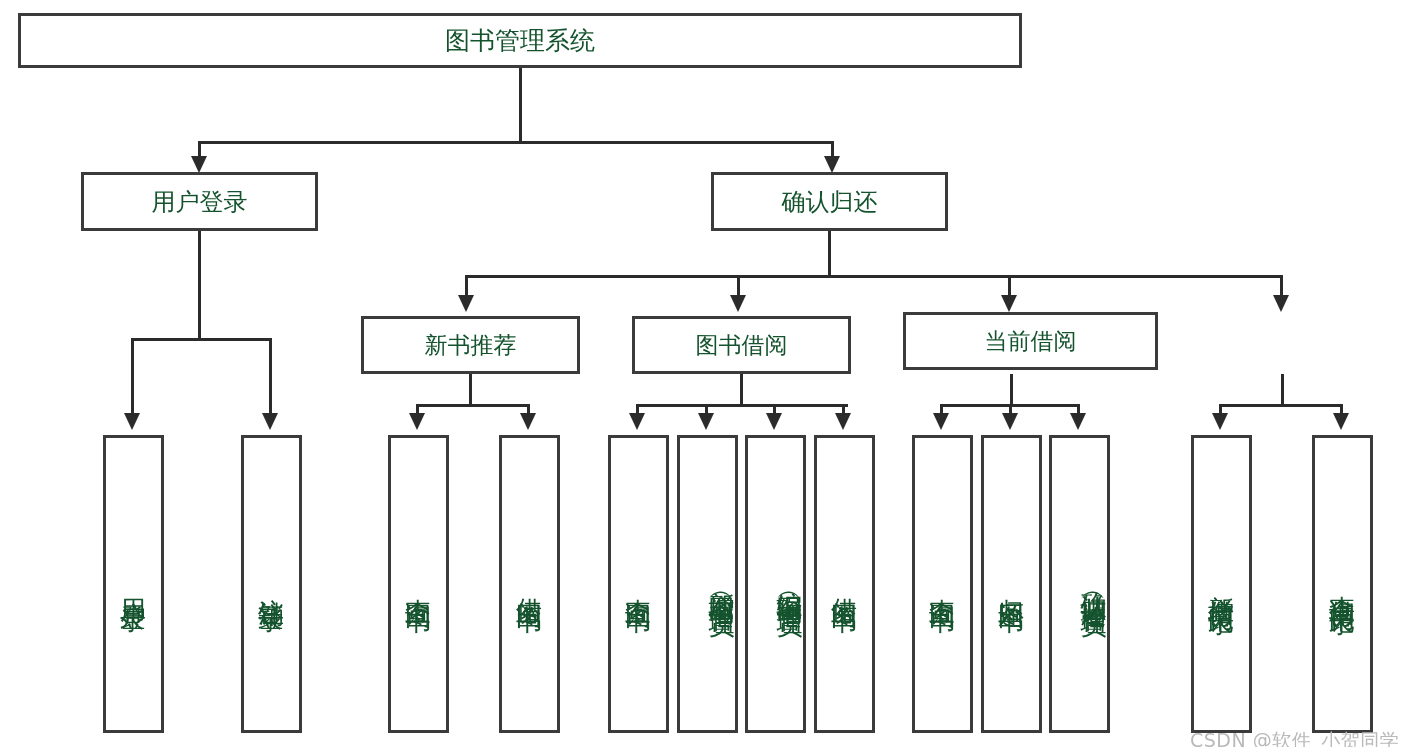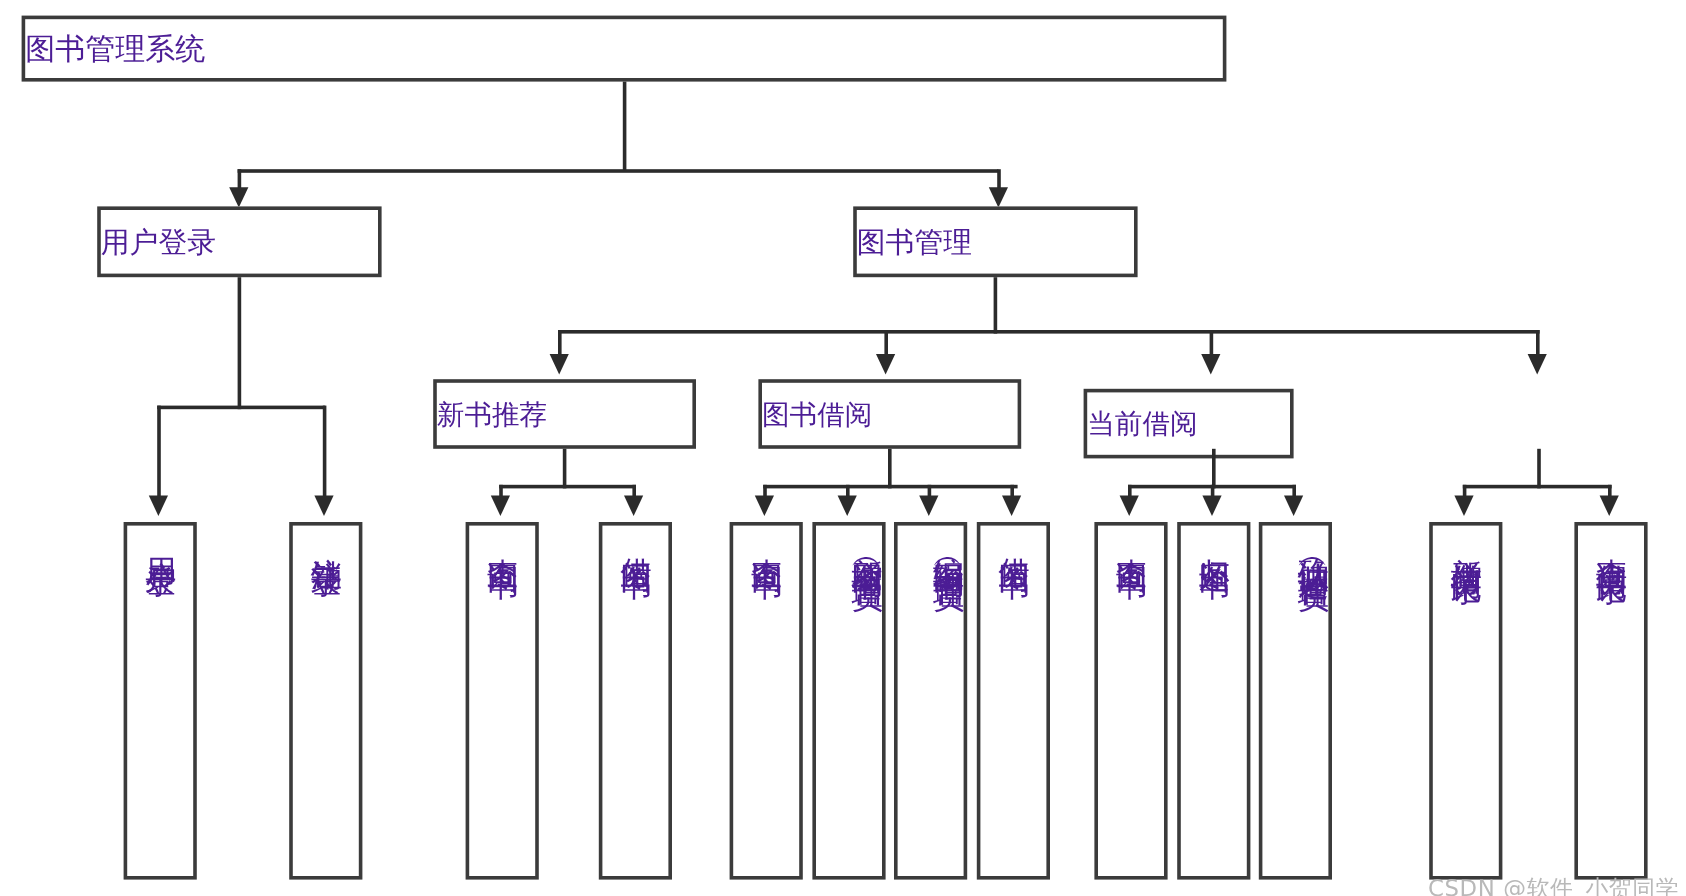--- a/index.html
+++ b/index.html
@@ -22,10 +22,10 @@
     box-sizing: border-box;
     border: 3px solid #3b3b3b;
     background: #ffffff;
-    color: #4c1d95;
+    color: #14532d;
     display: flex;
     align-items: center;
-    justify-content: flex-start;
+    justify-content: center;
     text-align: center;
   }
   .node.root {

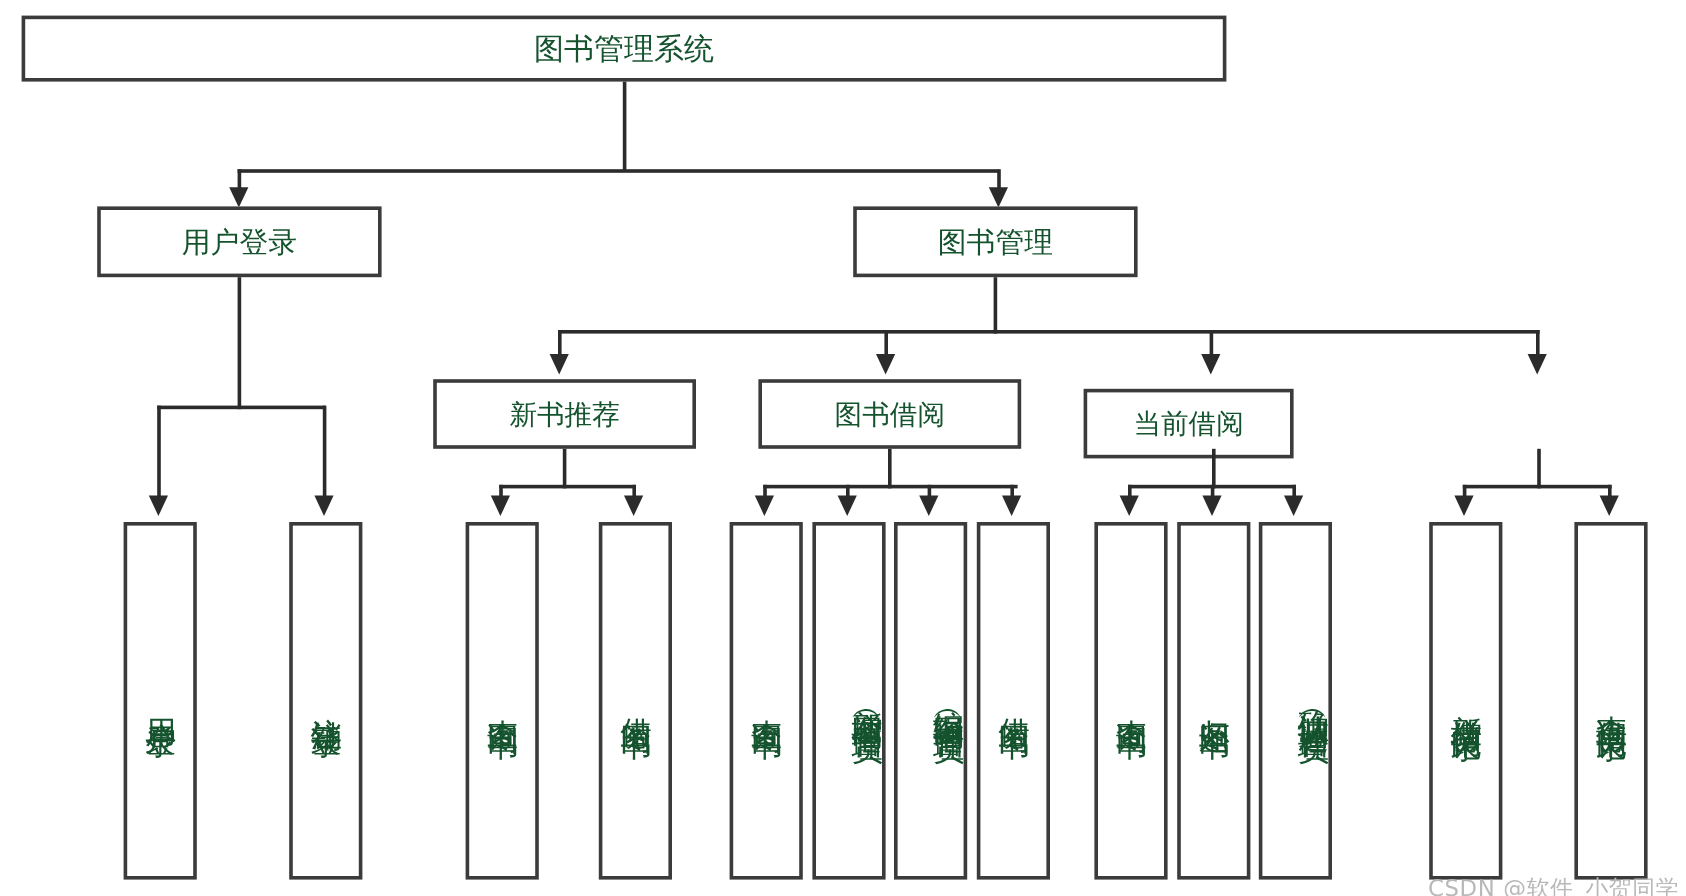--- a/index.html
+++ b/index.html
@@ -94,7 +94,7 @@
     <span>用户登录</span>
   </div>
   <div class="node lvl2" style="left:711px; top:172px; width:237px; height:59px;">
-    <span>图书管理</span>
+    <span>确认归还</span>
   </div>
 
   <div class="edge v" style="left:198px; top:231px; height:110px;"></div>

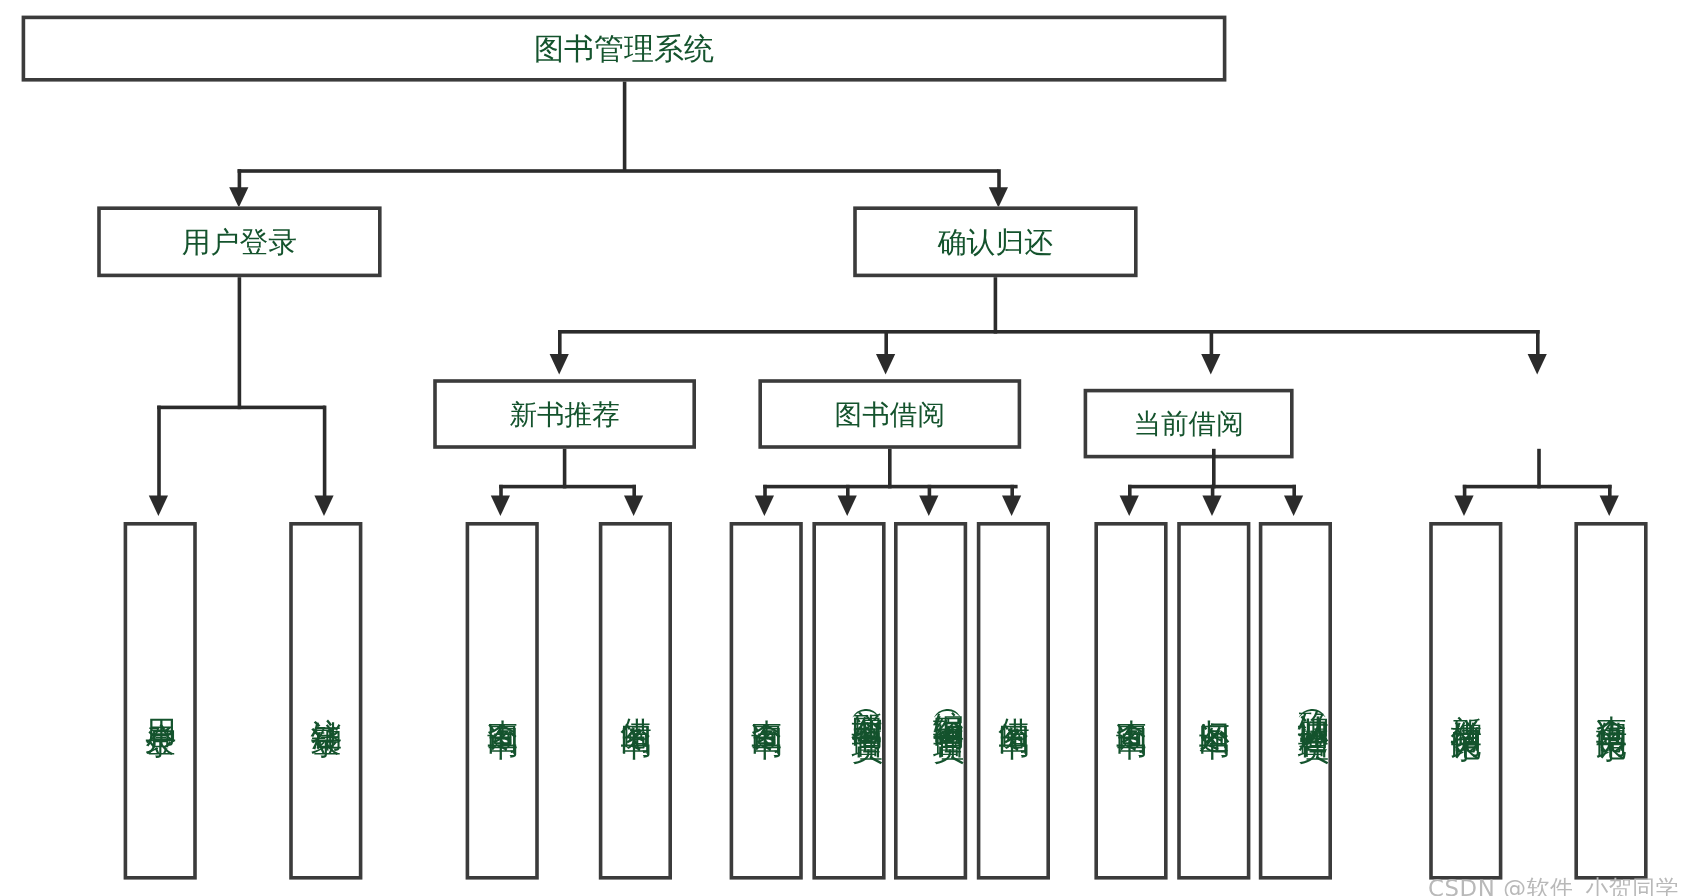--- a/index.html
+++ b/index.html
@@ -121,7 +121,7 @@
   <div class="node lvl3" style="left:361px; top:316px; width:219px; height:58px;">
     <span>新书推荐</span>
   </div>
-  <div class="node lvl3" style="left:903px; top:324px; width:175px; height:58px;">
+  <div class="node lvl3" style="left:903px; top:312px; width:255px; height:58px;">
     <span>当前借阅</span>
   </div>
 

